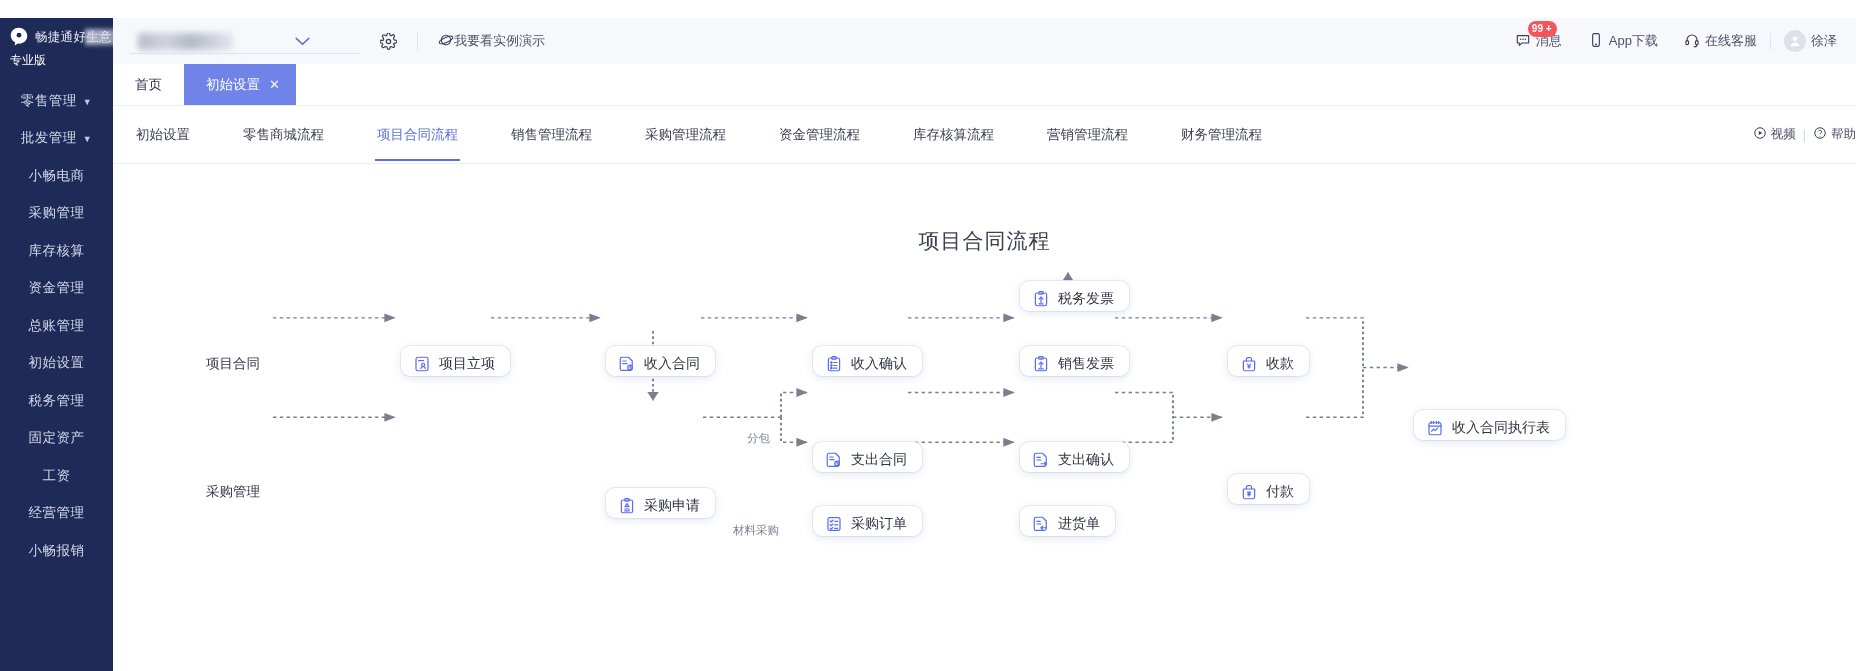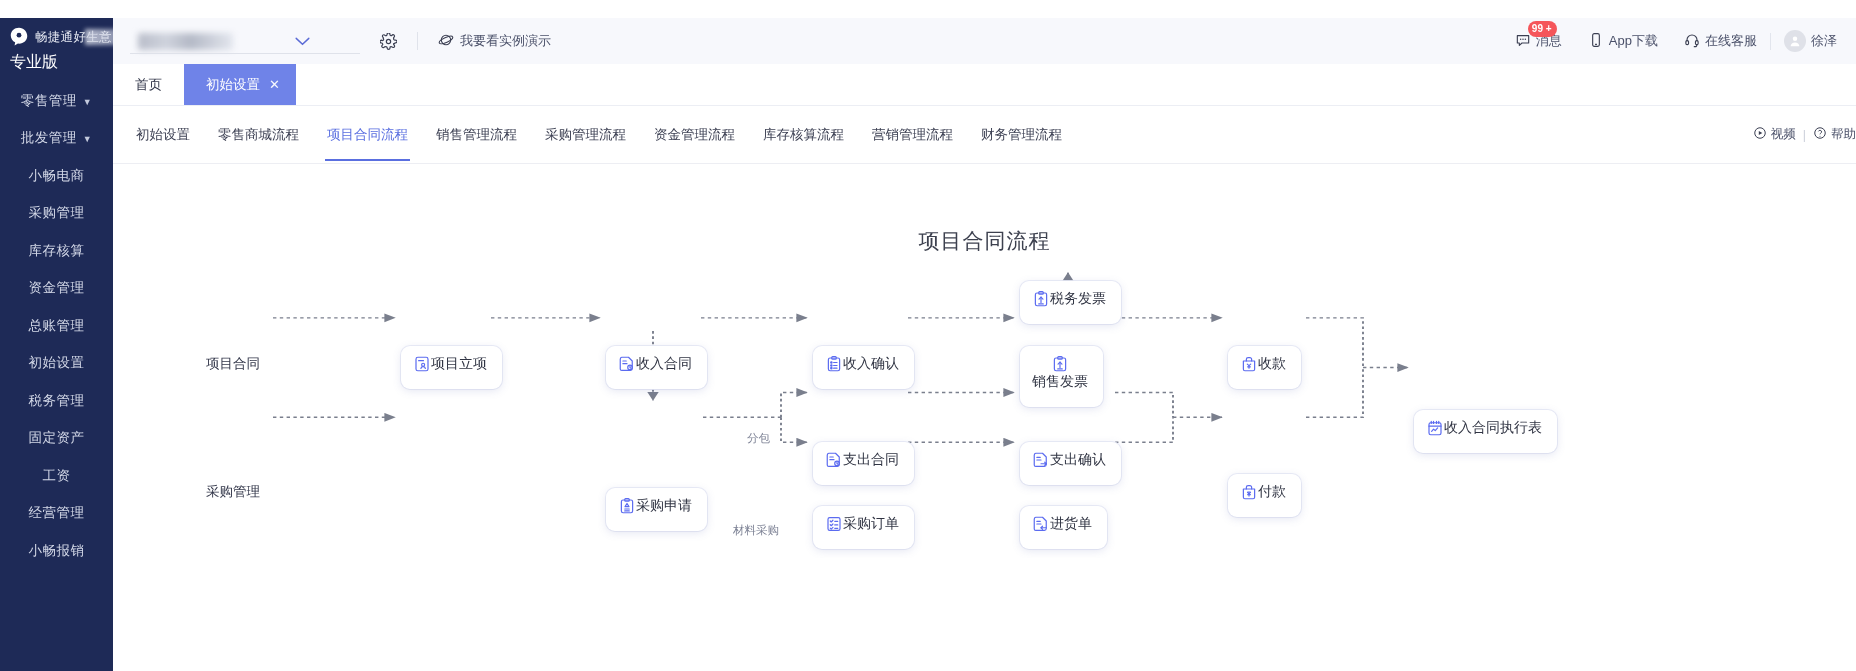--- a/index.html
+++ b/index.html
@@ -70,7 +70,7 @@
   .gear { margin-left: 20px; cursor: pointer; display:flex; align-items:center; }
   .vline { width:1px; height:18px; background:#e0e3eb; margin-left: 20px; }
   .demo-link {
-    display:flex; align-items:center; gap:6px; margin-left:20px;
+    display:flex; align-items:center; margin-left:20px;
     color:#4a5069; font-size:13px; cursor:pointer;
   }
   .topbar-right {

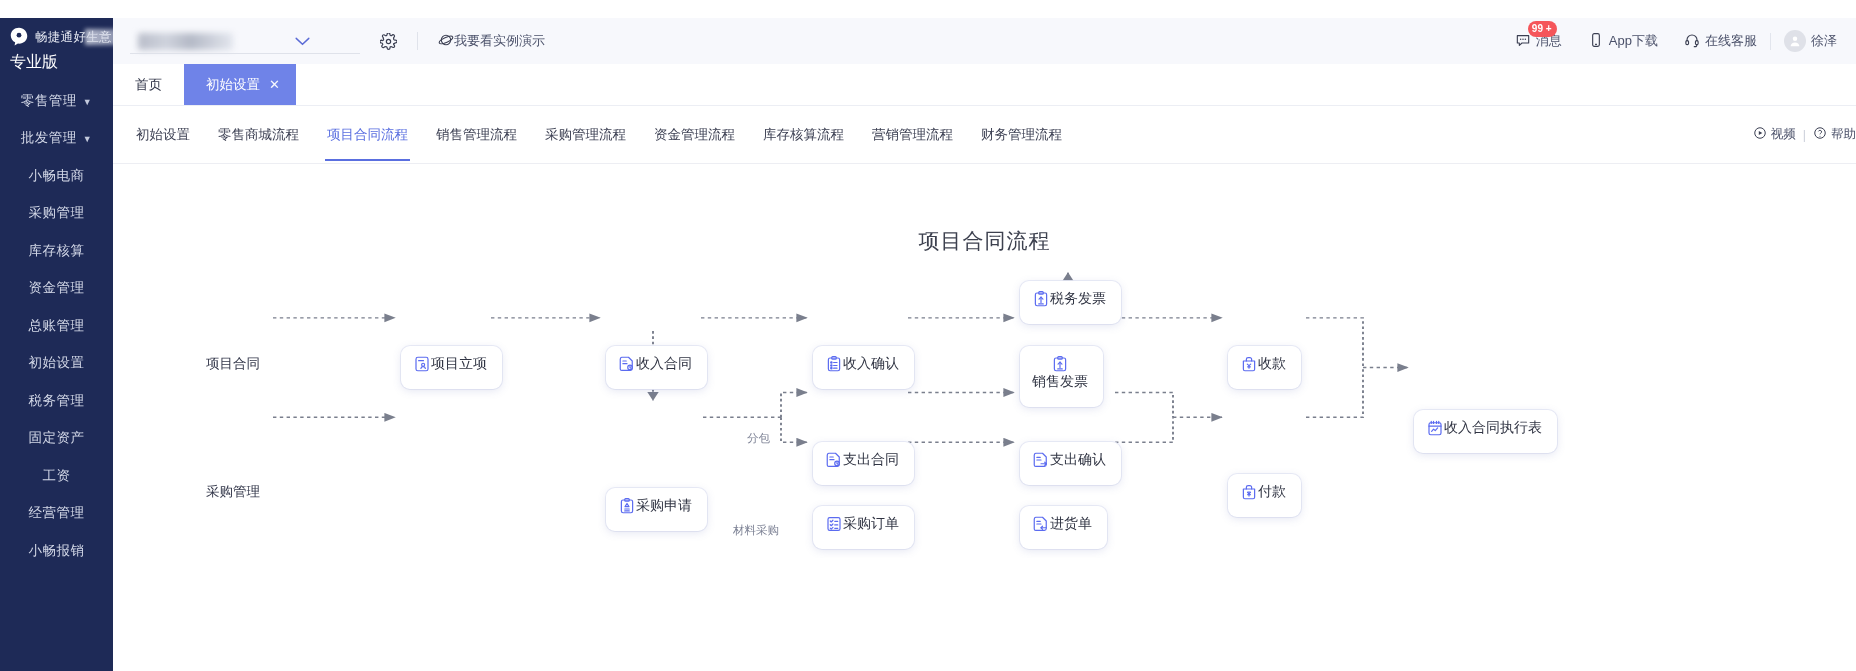--- a/index.html
+++ b/index.html
@@ -35,7 +35,7 @@
     filter: blur(2px);
   }
   .logo-pro {
-    margin-top: 4px; margin-left: 2px; color: #fff; font-size: 16px;
+    margin-top: 4px; margin-left: 2px; color: #fff; font-size: 12px;
     position:relative; z-index:3;
   }
   .menu { margin-top: 4px; }

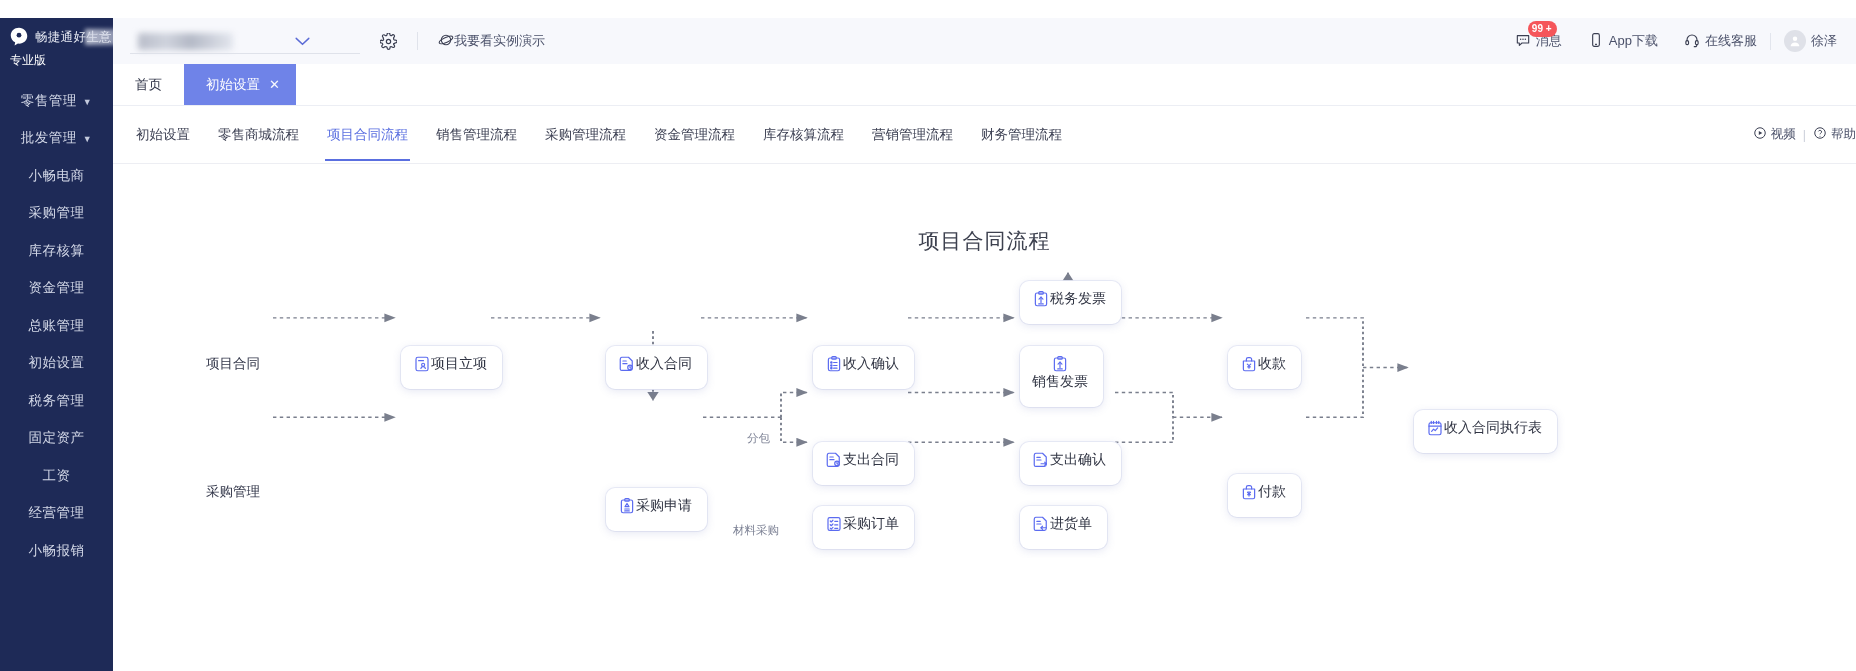--- a/index.html
+++ b/index.html
@@ -115,7 +115,7 @@
   }
   .stab {
     font-size:13.5px; color:#3b3f52; cursor:pointer; position:relative;
-    padding: 18px 0 17px 0; margin-left: 28px; white-space:nowrap;
+    padding: 18px 0 17px 0; margin-left: 53px; white-space:nowrap;
   }
   .stab:first-child { margin-left: 23px; }
   .stab.active { color:#5a6fe0; }

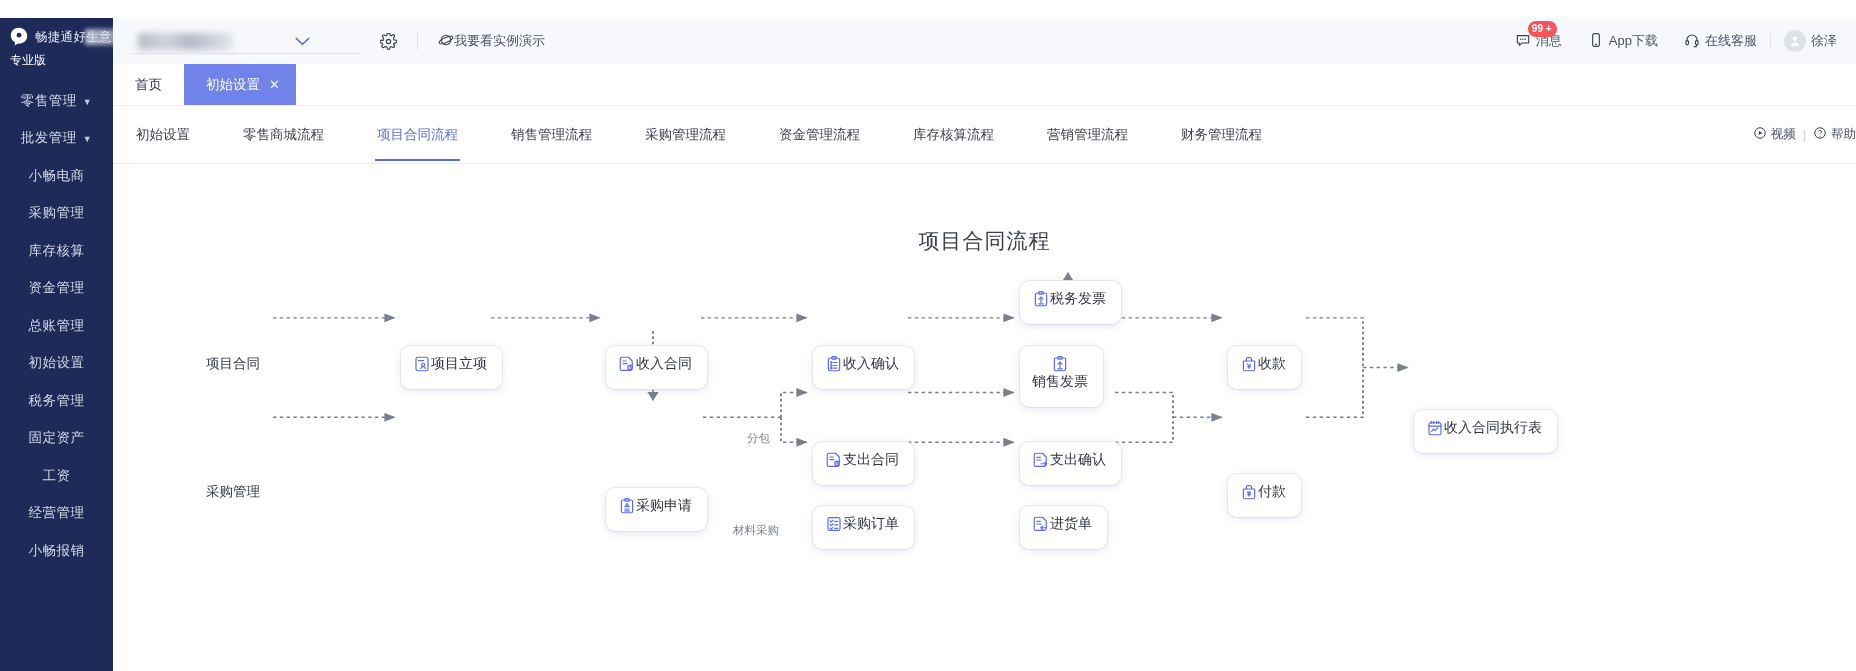--- a/index.html
+++ b/index.html
@@ -141,8 +141,8 @@
   .svg-layer { position:absolute; left:0; top:0; width:100%; height:100%; }
 
   .node {
-    position:absolute; display:flex; align-items:center; gap:0;
-    background:#fff; border-radius:9px; padding: 9px 15px 16px 12px;
+    position:absolute; display:flex; align-items:center; gap:8px;
+    background:#fff; border-radius:9px; padding: 9px 15px 3px 12px;
     box-shadow: 0 2px 9px rgba(95,105,175,.17), 0 0 0 1px rgba(235,237,247,.9);
     font-size:14px; color:#303443; white-space:nowrap; cursor:pointer;
   }

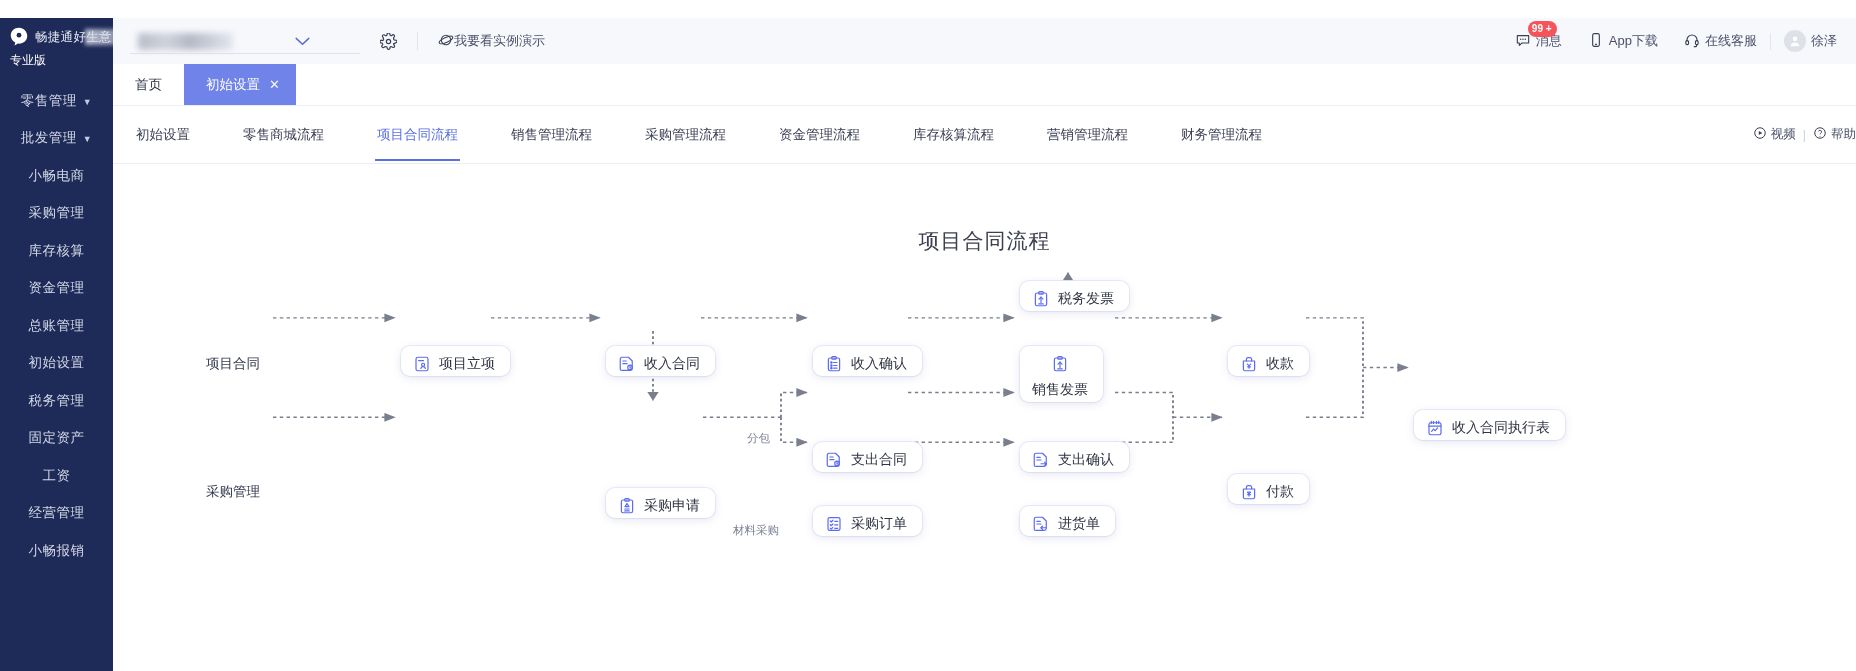--- a/index.html
+++ b/index.html
@@ -423,7 +423,7 @@
           </span>
           <span>收入确认</span>
         </div>
-        <div class="node" style="left: 907px; top: 182px; flex-direction: column;">
+        <div class="node" style="left: 907px; top: 182px;">
           <span class="ico">
             <svg width="18" height="18" viewBox="0 0 24 24" fill="none" stroke="#5b6bf0" stroke-width="1.6" stroke-linecap="round" stroke-linejoin="round">
               <rect x="4.5" y="4" width="15" height="17" rx="2.2"></rect>

